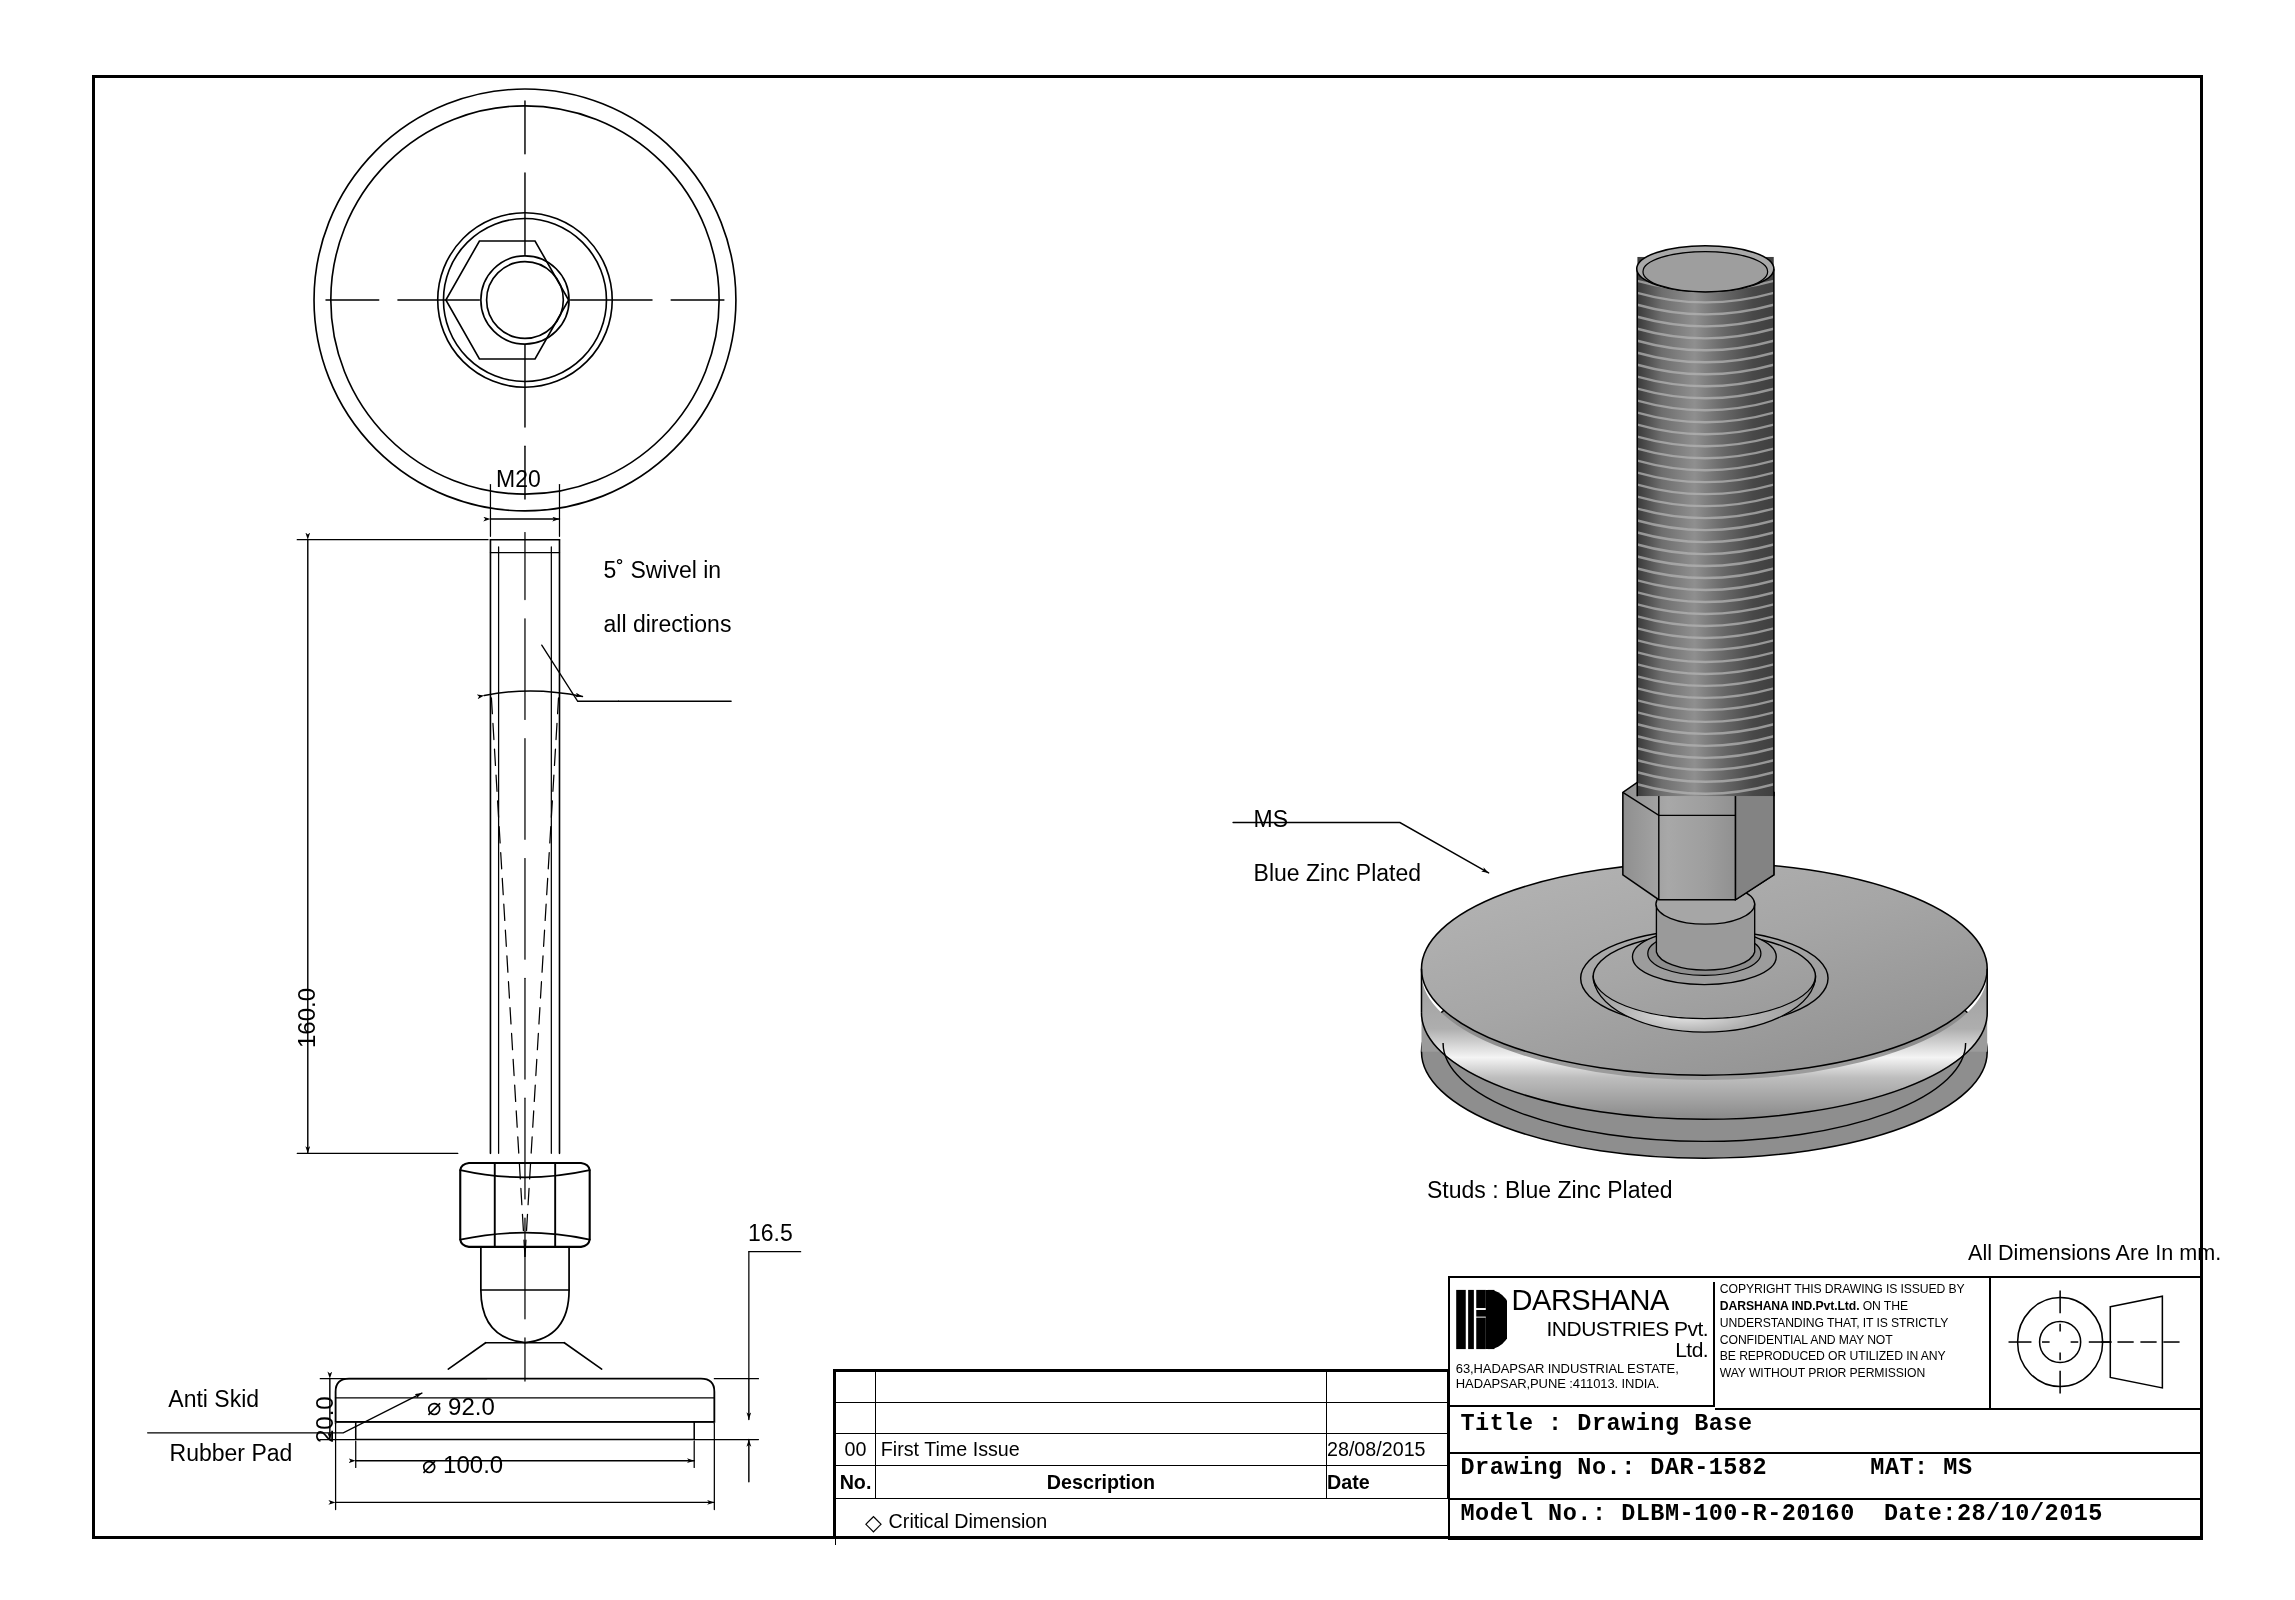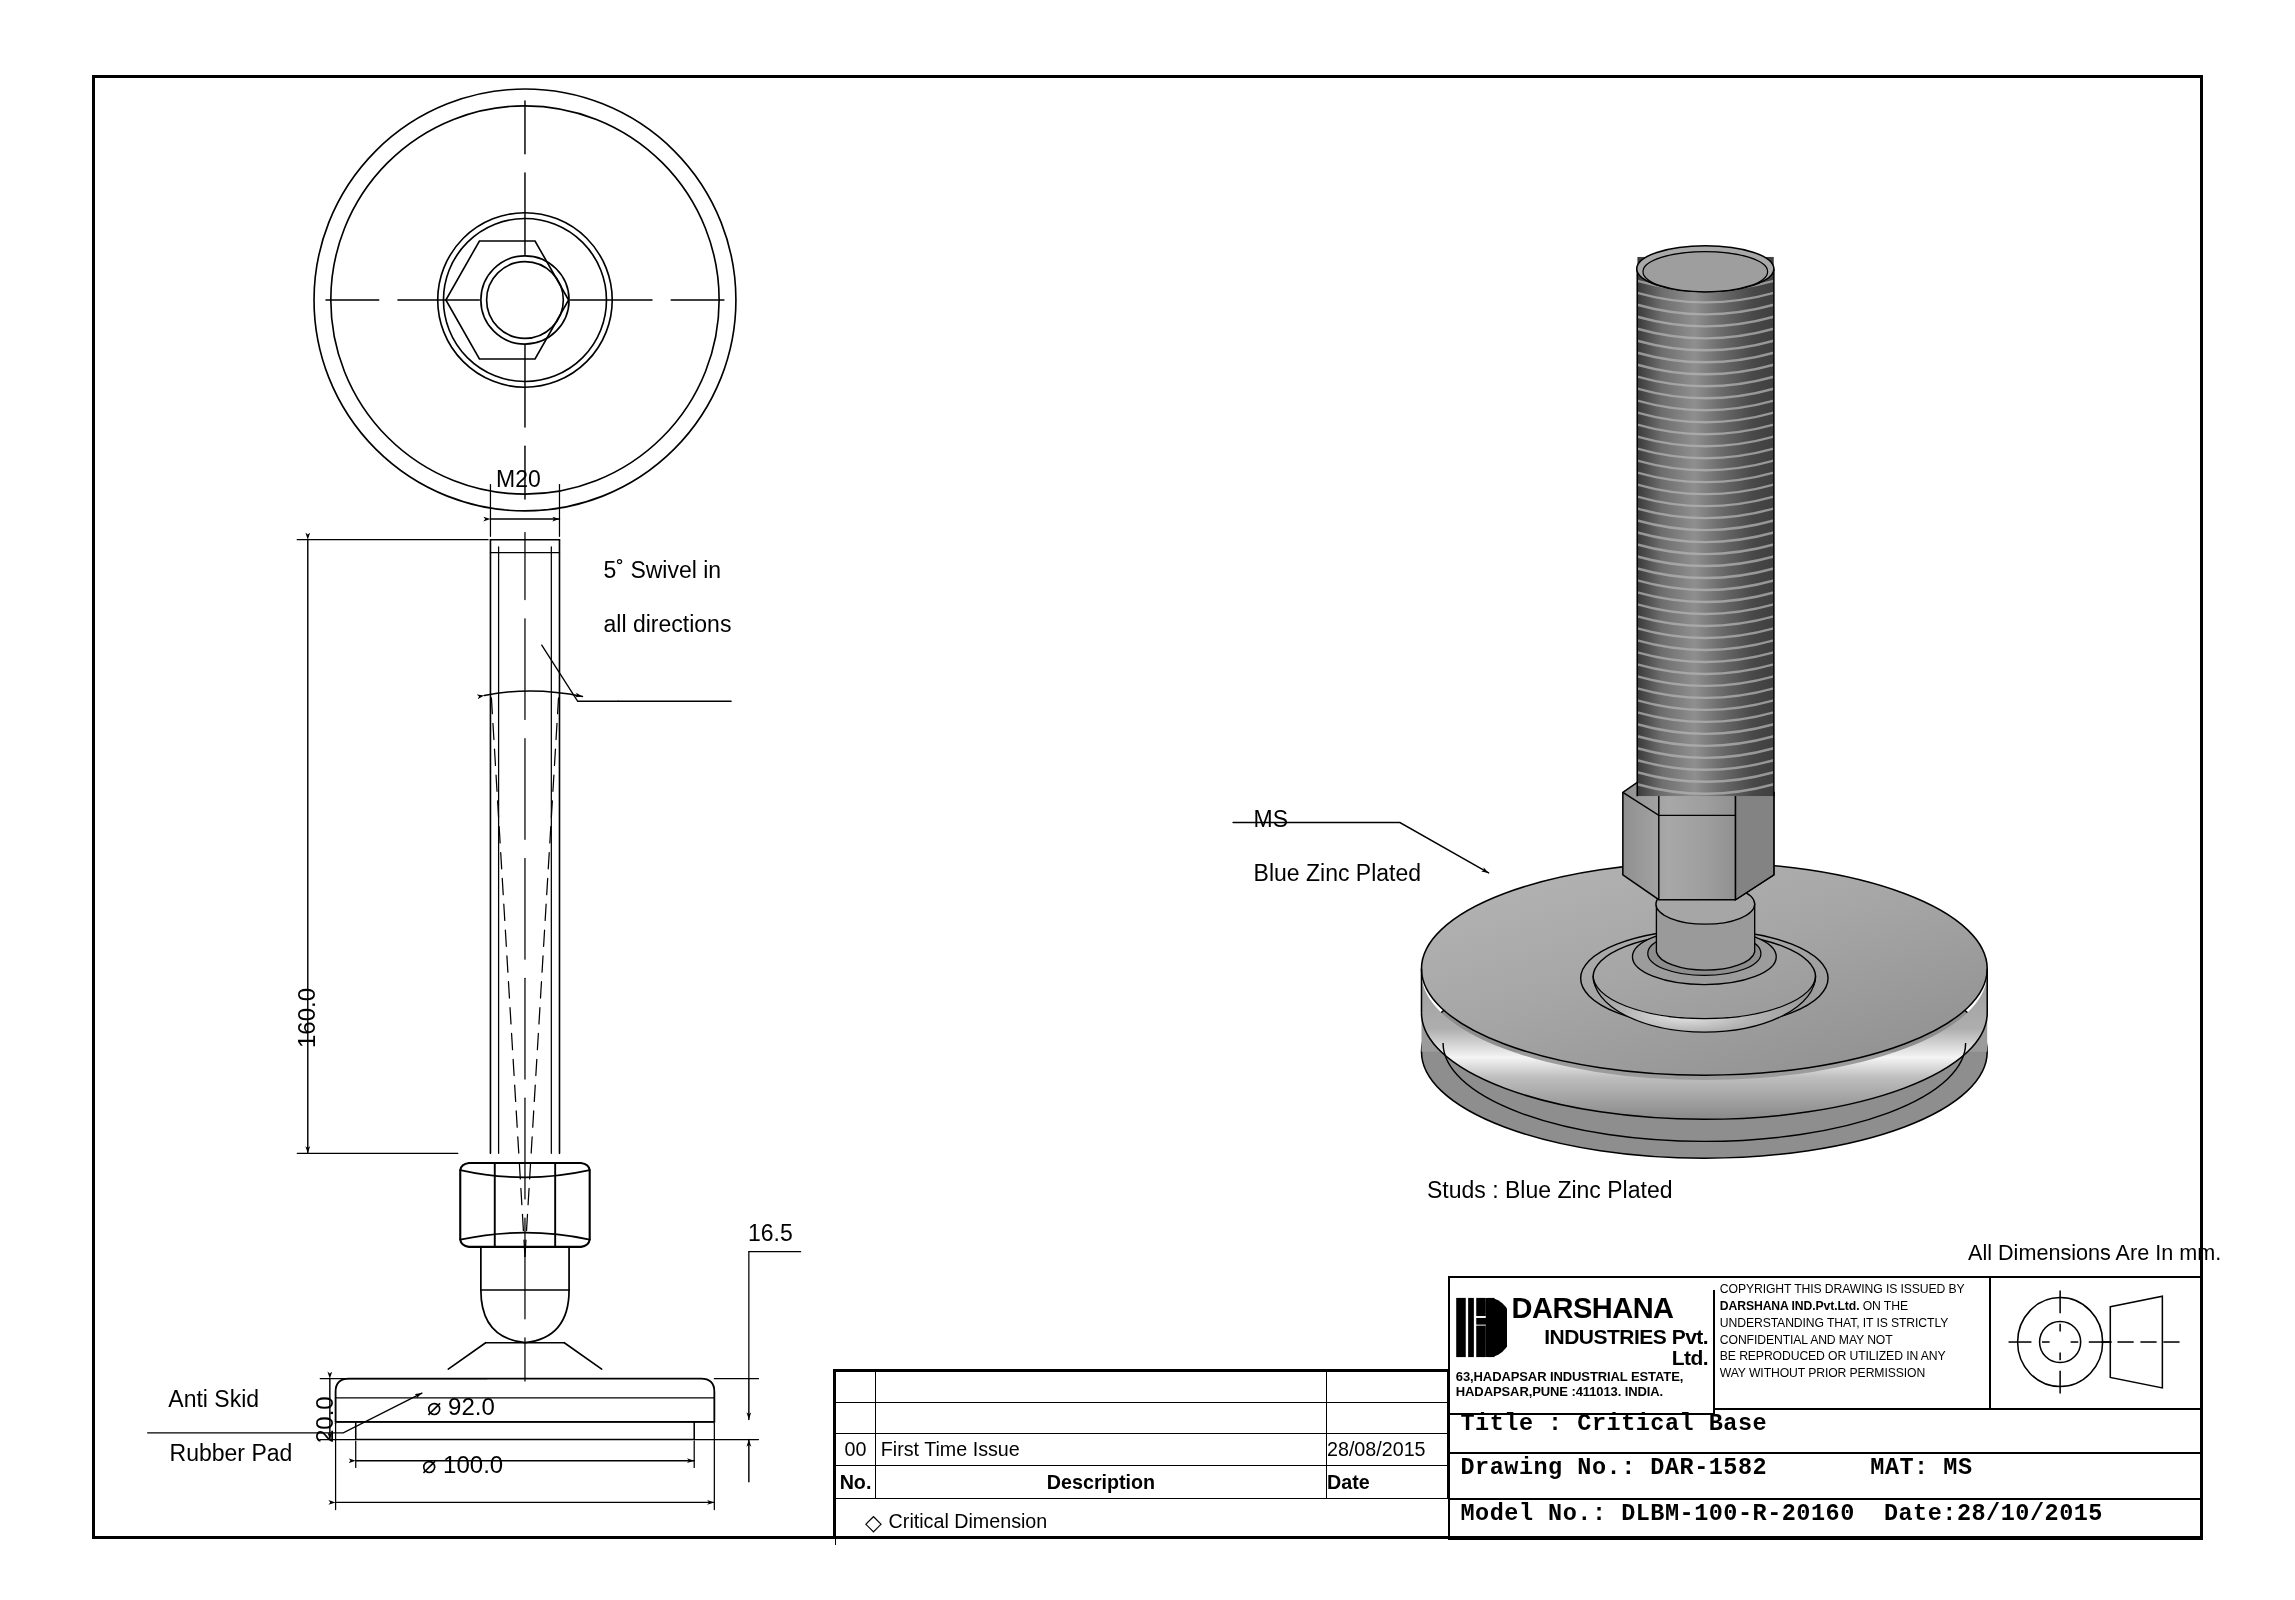--- a/index.html
+++ b/index.html
@@ -33,7 +33,7 @@
   }
   .tb-cell{position:absolute;box-sizing:border-box;}
 
-  #tb-logo-cell{left:0;top:12px;width:265px;height:125px;border-right:2.4px solid #000;border-bottom:2.4px solid #000;padding:3.8px 4.8px 0 5.8px;font-weight:bold;}
+  #tb-logo-cell{left:0;top:4px;width:265px;height:125px;border-right:2.4px solid #000;border-bottom:2.4px solid #000;padding:3.8px 4.8px 0 5.8px;}
   #tb-copy-cell{left:265px;top:0;width:276px;height:132px;border-right:2.4px solid #000;border-bottom:2.4px solid #000;padding:2.9px 0 0 4.8px;}
   #tb-proj-cell{left:540px;top:0;width:210px;height:132px;border-bottom:2.4px solid #000;}
   #tb-title-cell{left:0;top:132px;width:750px;height:44px;border-bottom:2.4px solid #000;padding-left:10.5px;}

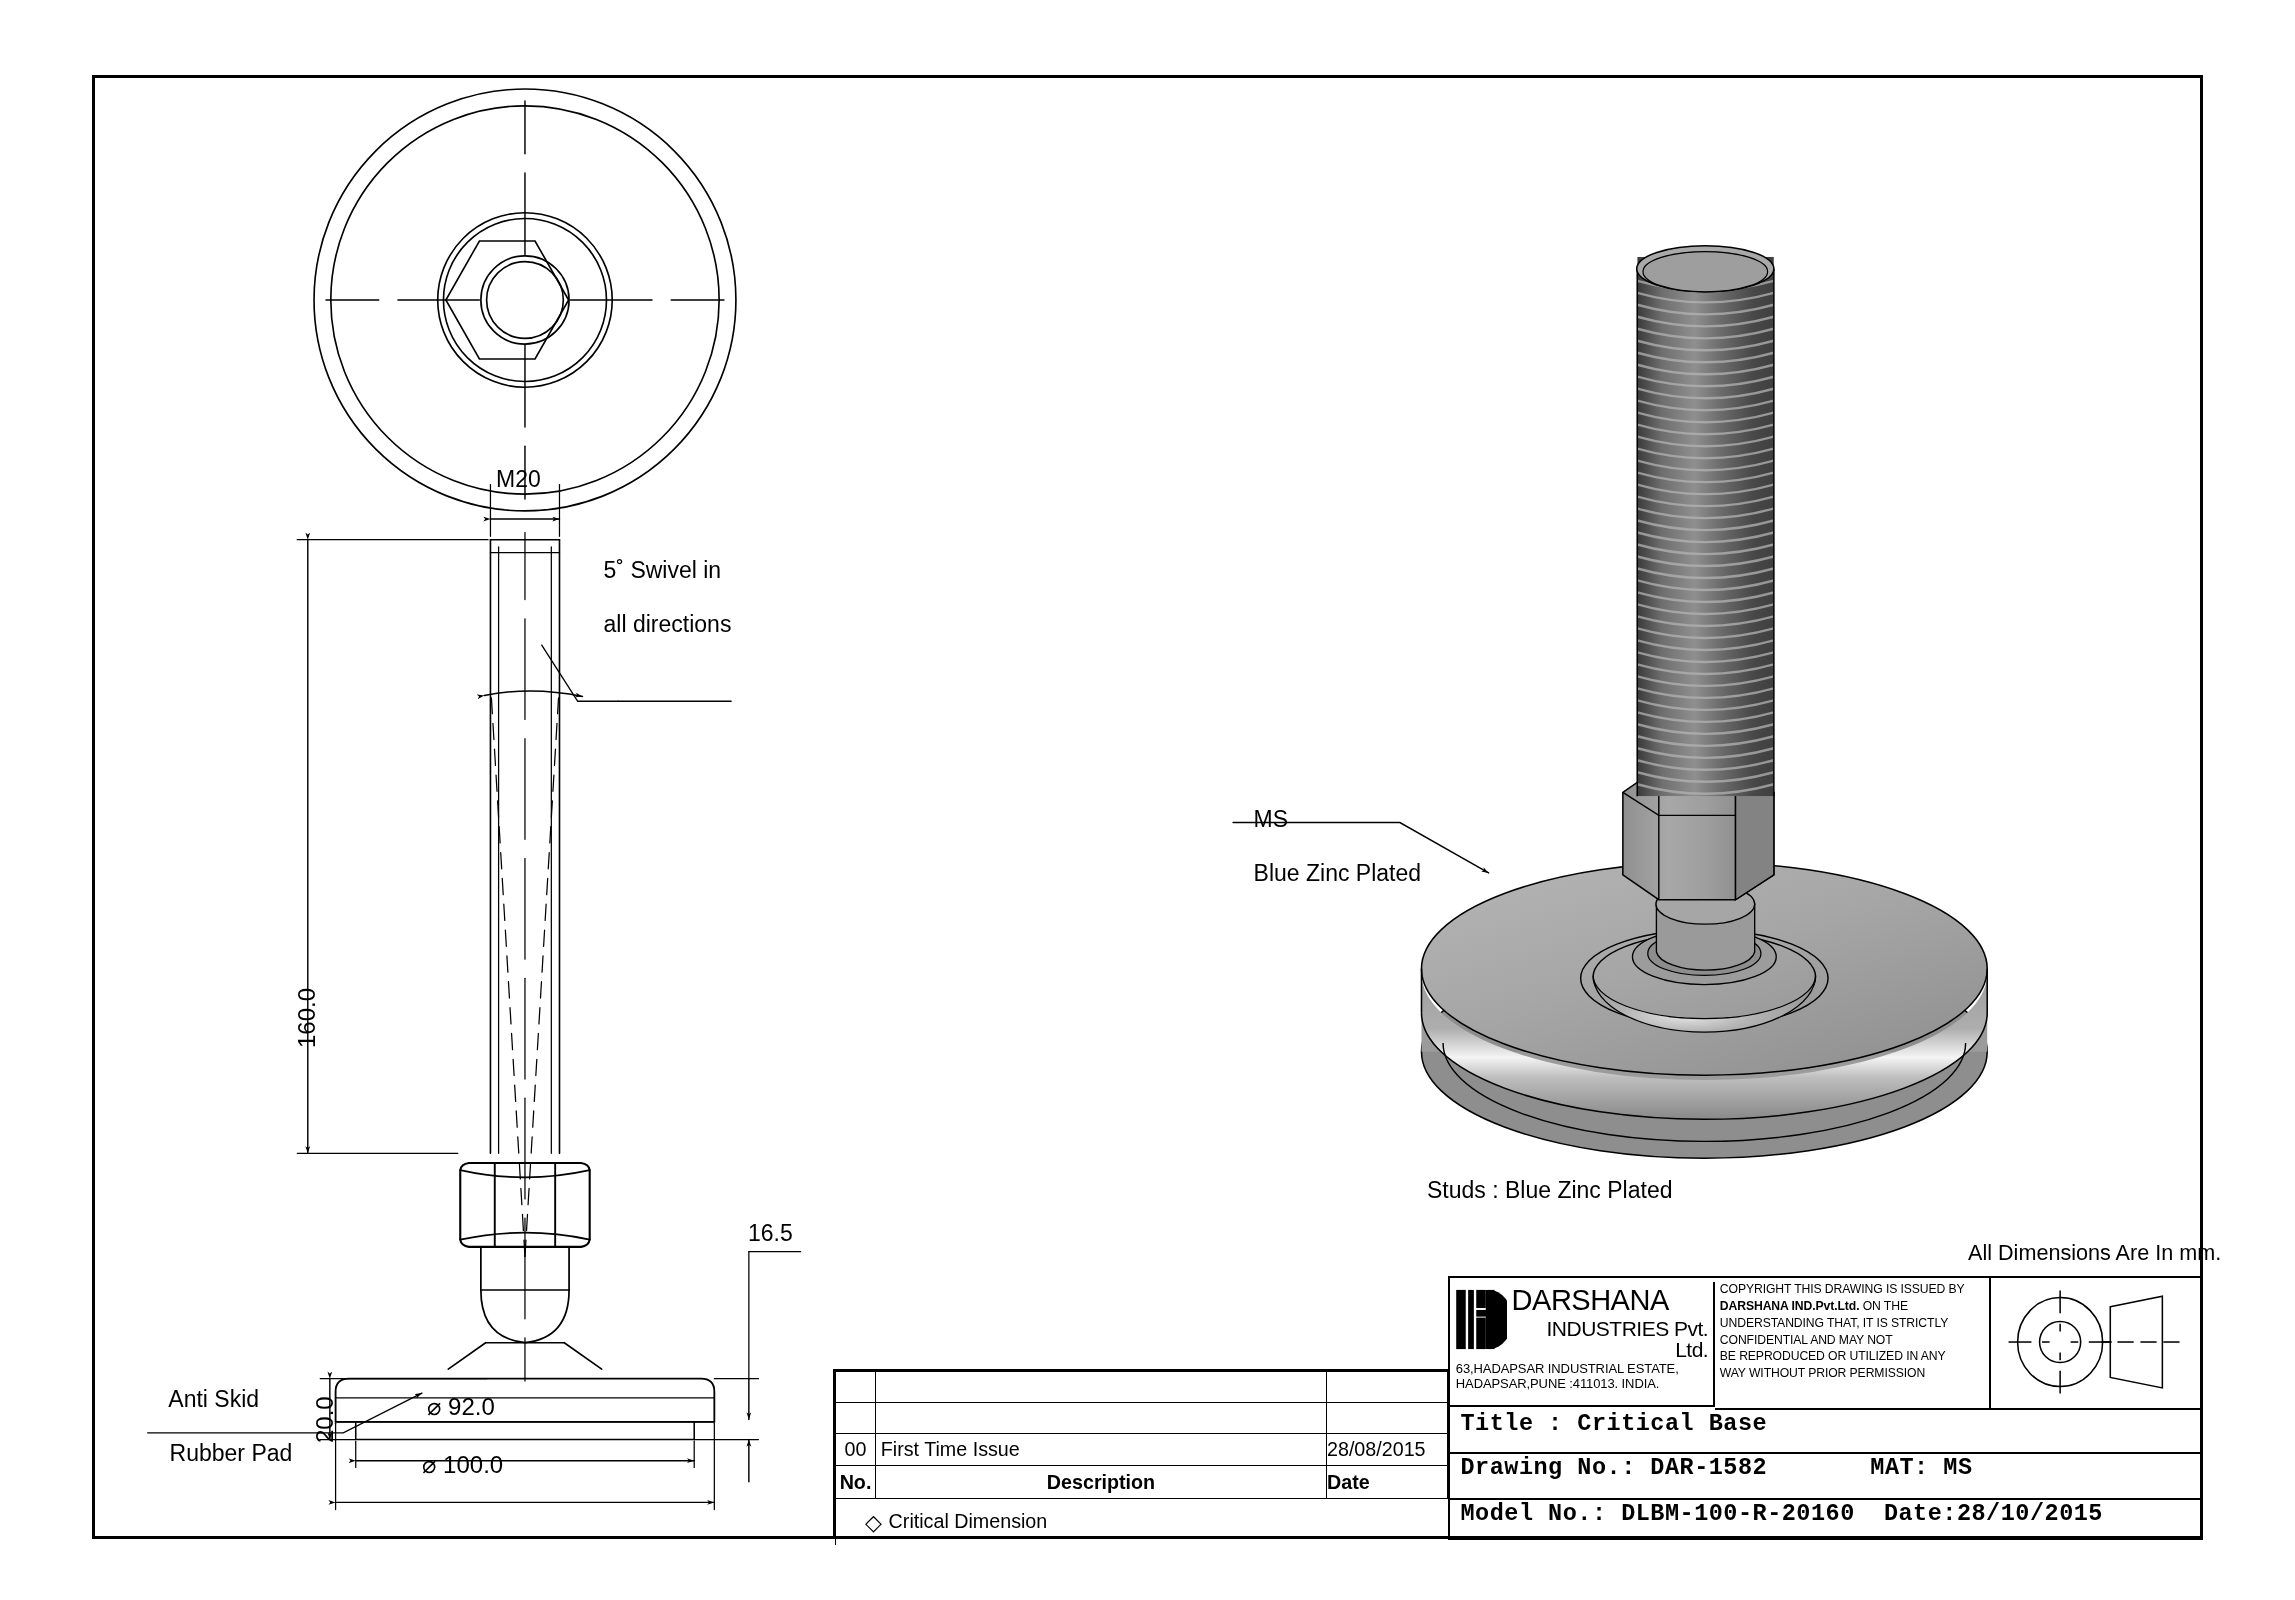--- a/index.html
+++ b/index.html
@@ -446,7 +446,7 @@
     </div>
 
     <div class="tb-cell" id="tb-title-cell">
-      <span class="tb-big">Title : Critical Base</span>
+      <span class="tb-big">Title : Drawing Base</span>
     </div>
 
     <div class="tb-cell" id="tb-dwg-cell">

